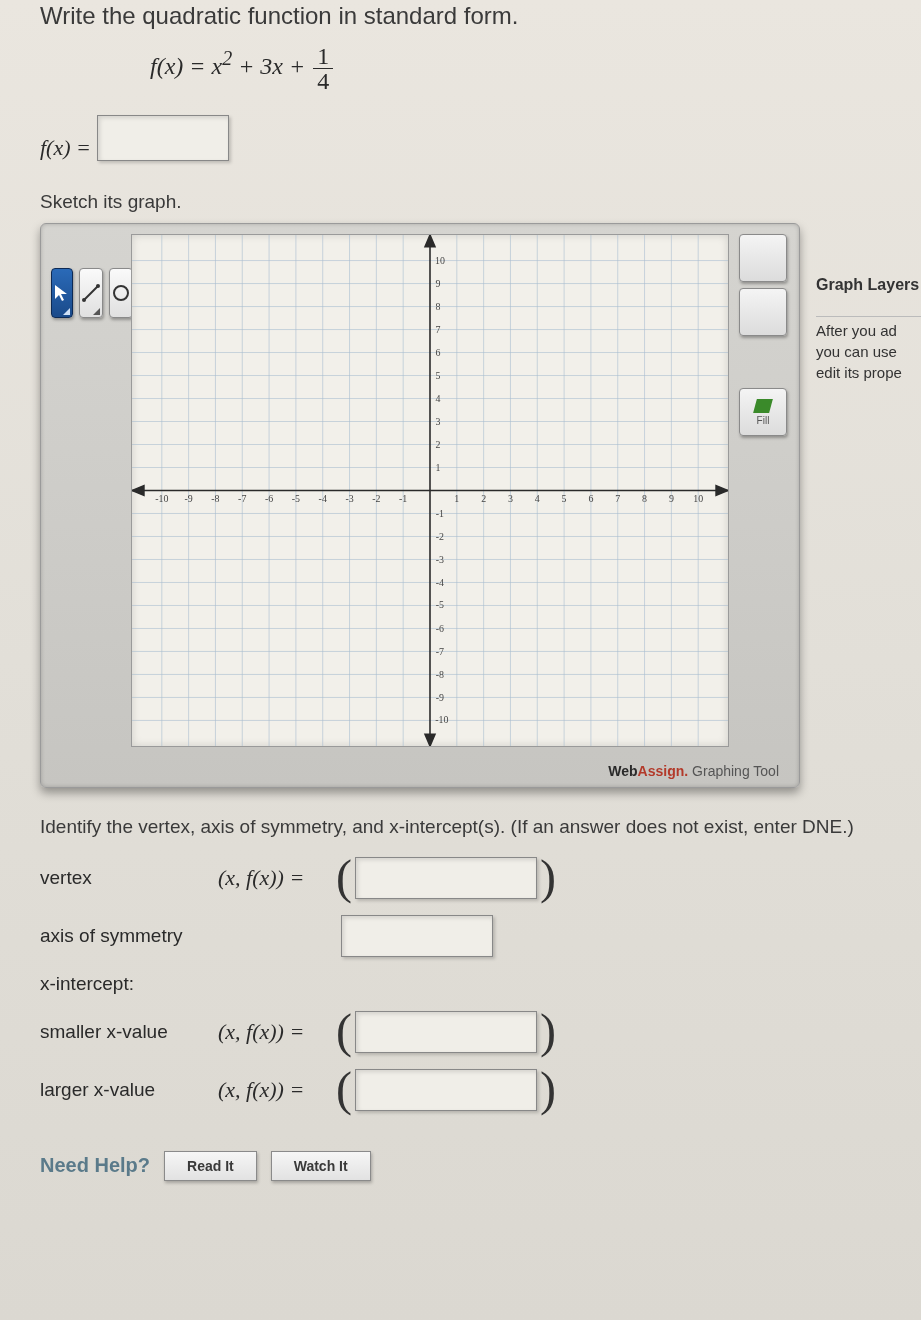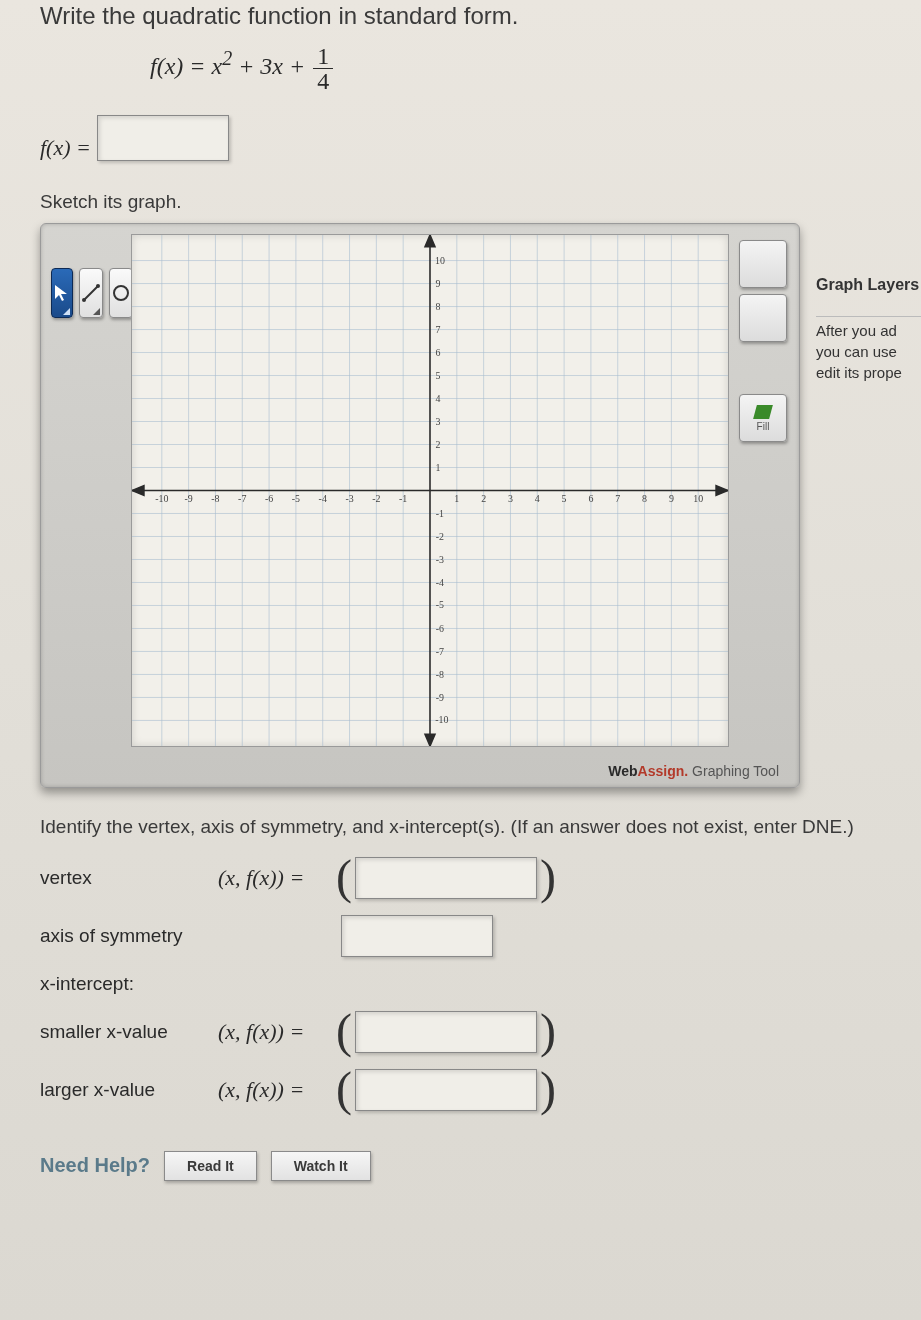--- a/index.html
+++ b/index.html
@@ -139,7 +139,7 @@
   }
   .canvas-area svg{width:100%;height:100%;display:block;}
   .right-tools{
-    position:absolute;top:16px;right:8px;width:56px;
+    position:absolute;top:10px;right:8px;width:56px;
     display:flex;flex-direction:column;gap:6px;align-items:center;
   }
   .rt-btn{

